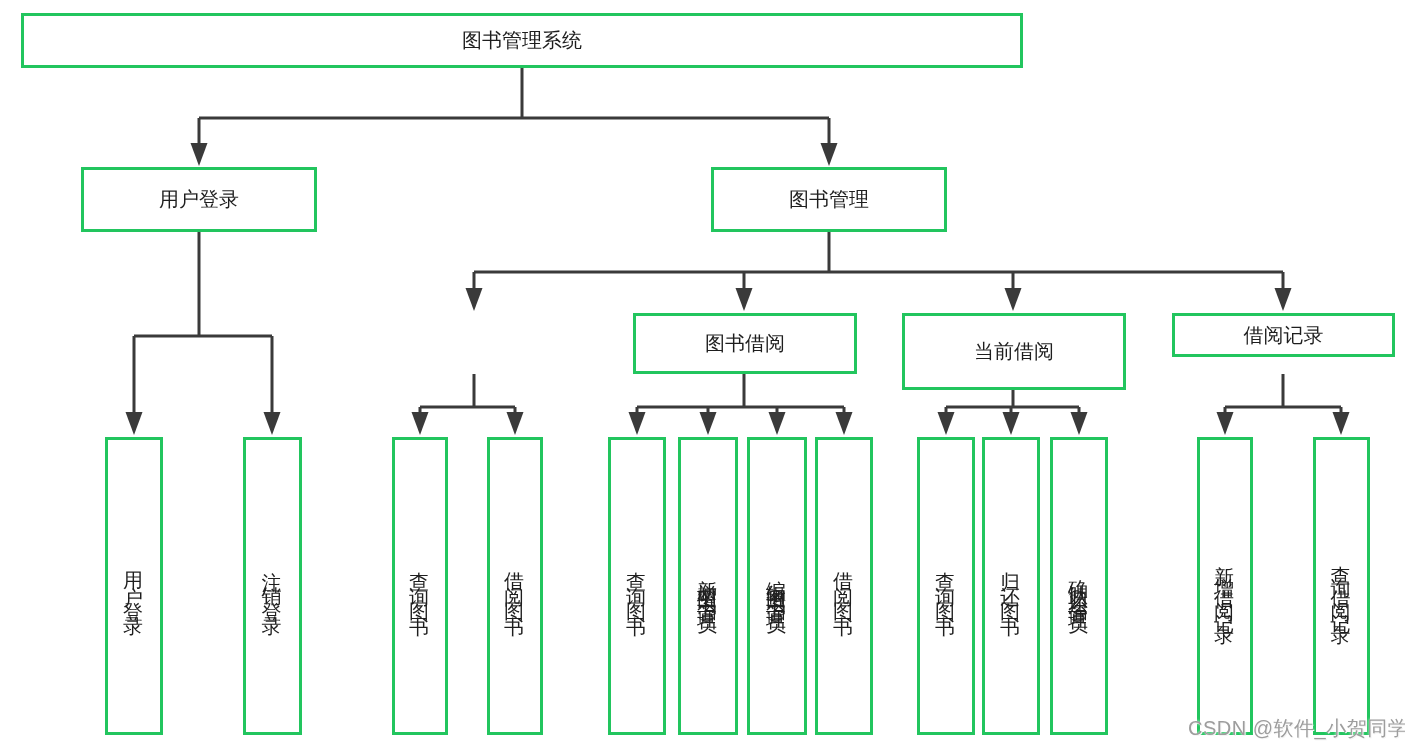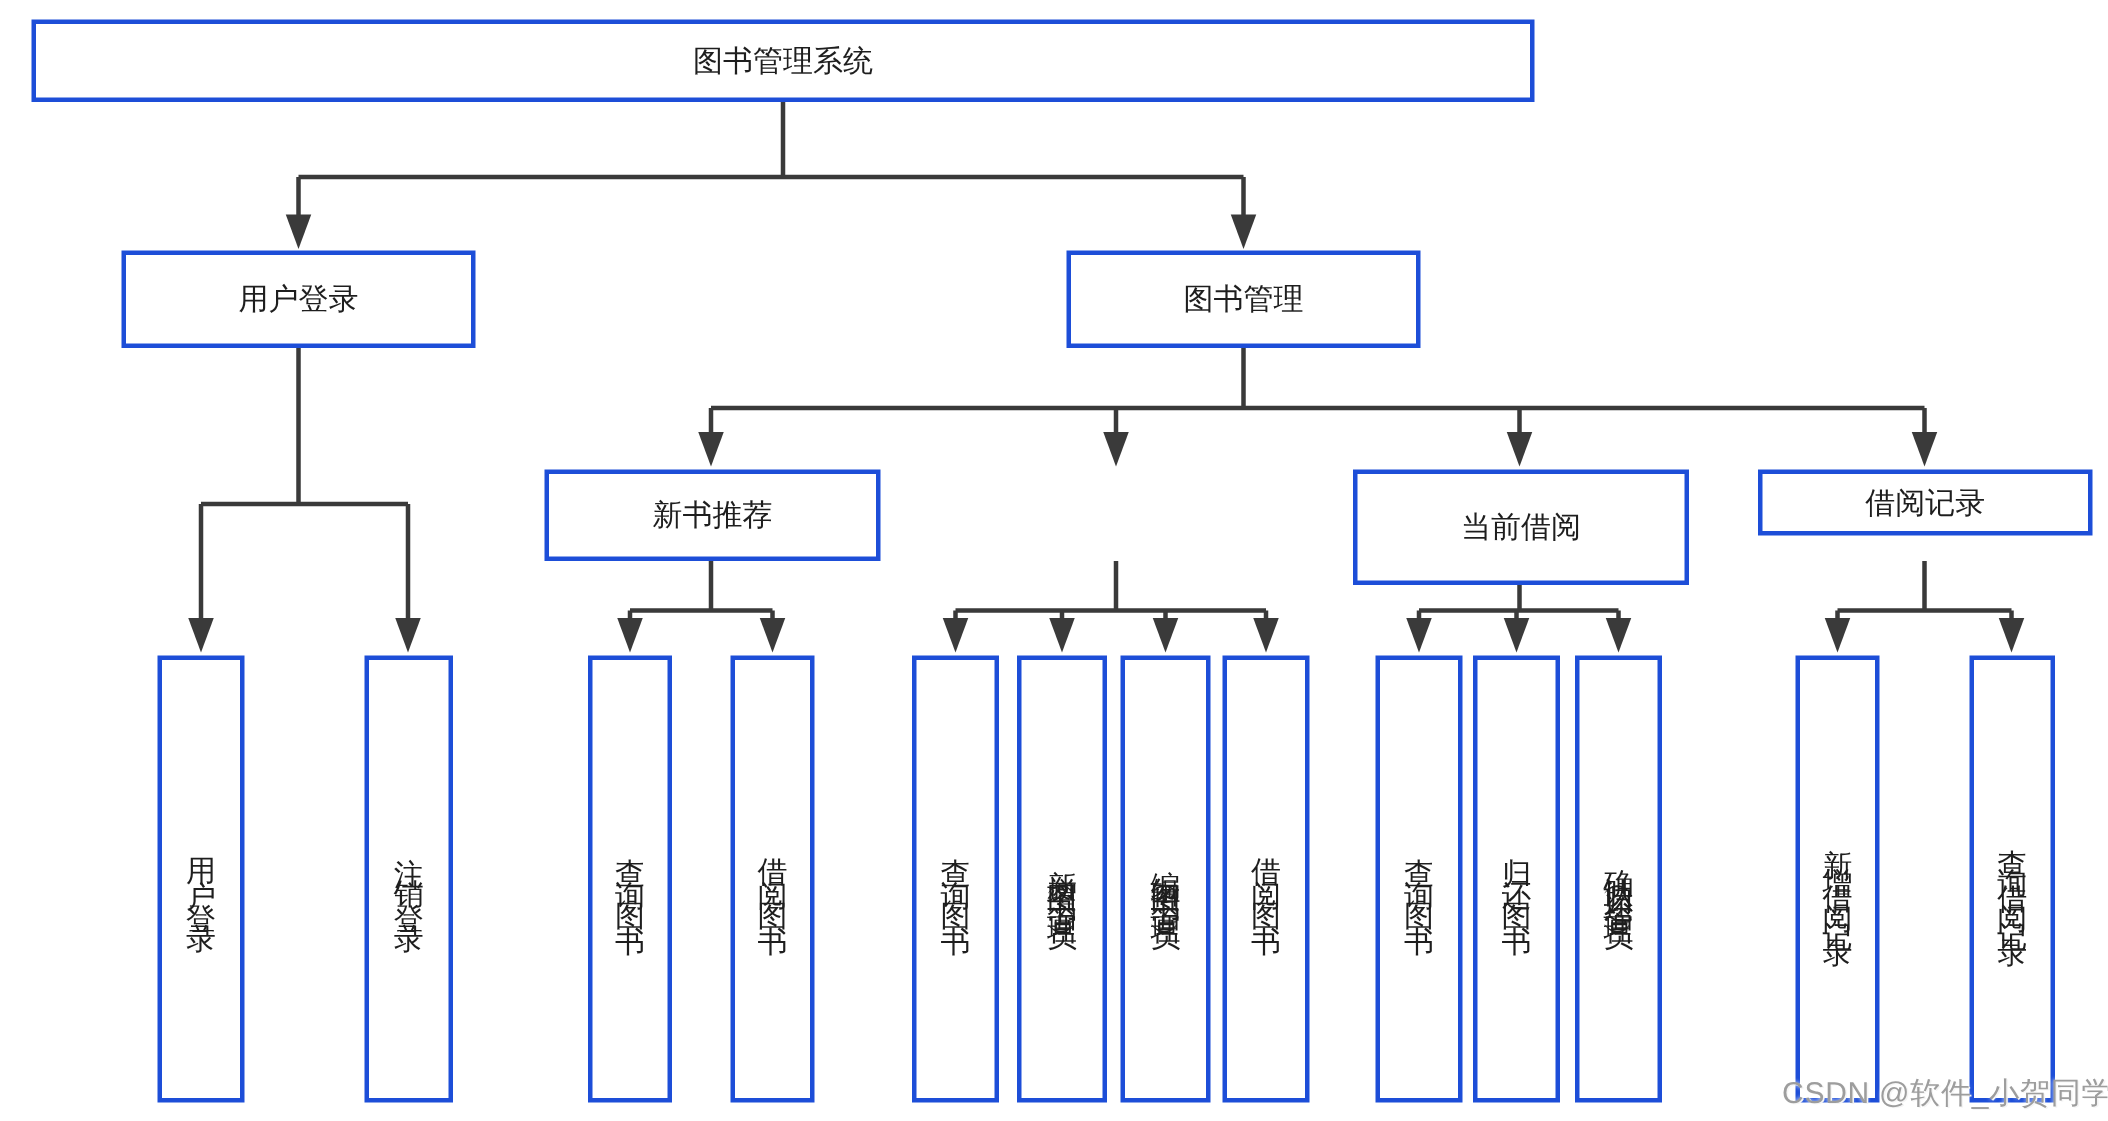--- a/index.html
+++ b/index.html
@@ -24,7 +24,7 @@
     position: absolute;
     box-sizing: border-box;
     background: #ffffff;
-    border: 3px solid #1d4ed8;
+    border: 3px solid #22c55e;
     display: flex;
     align-items: center;
     justify-content: center;

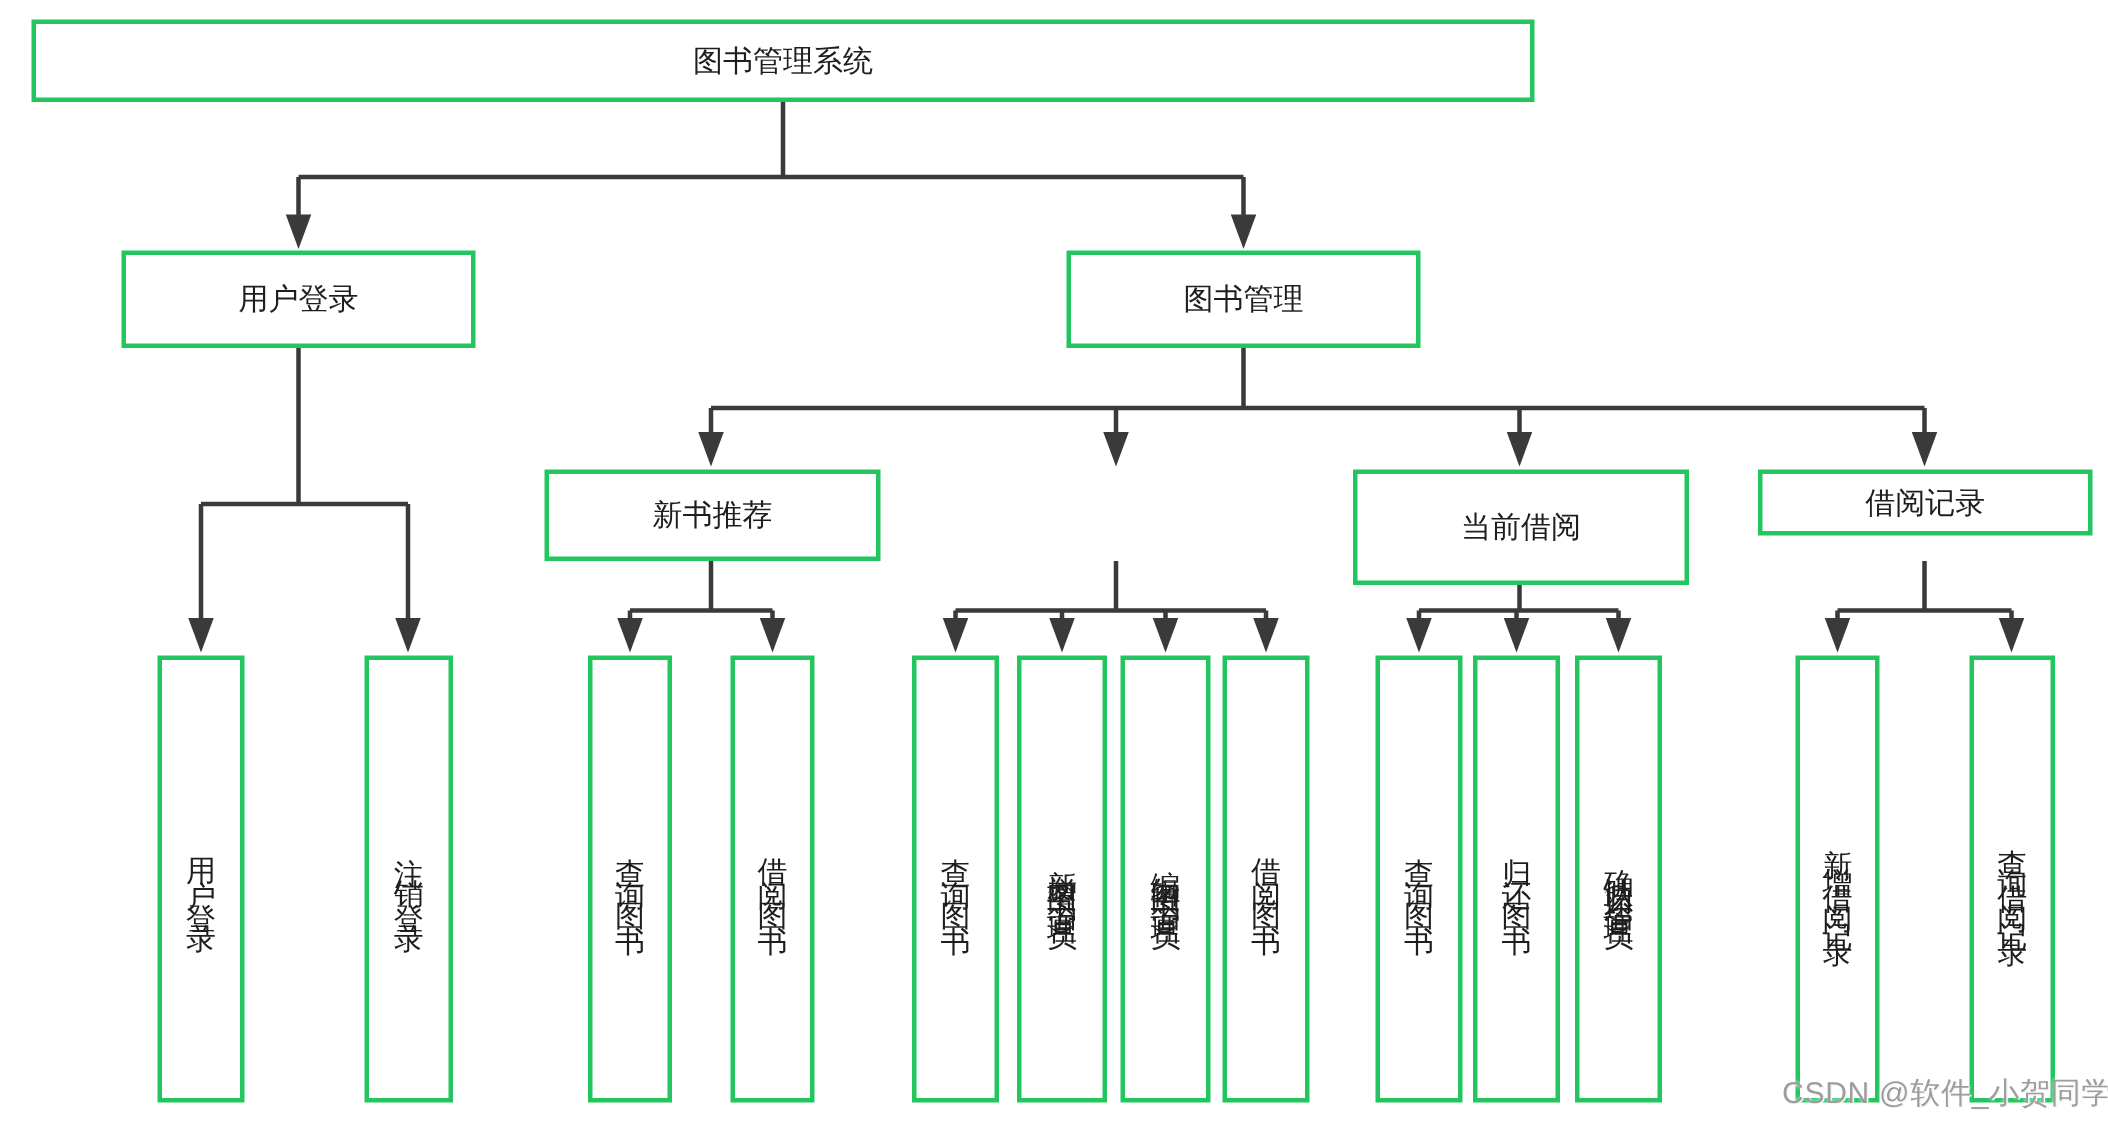--- a/index.html
+++ b/index.html
@@ -103,7 +103,6 @@
   <div class="node" style="left:81px; top:167px; width:236px; height:65px;">用户登录</div>
   <div class="node" style="left:711px; top:167px; width:236px; height:65px;text-align:right;">图书管理</div>
 
-  <div class="node" style="left:363px; top:313px; width:224px; height:61px;">新书推荐</div>
   <div class="node" style="left:902px; top:313px; width:224px; height:77px;">当前借阅</div>
   <div class="node" style="left:1172px; top:313px; width:223px; height:44px;">借阅记录</div>
 

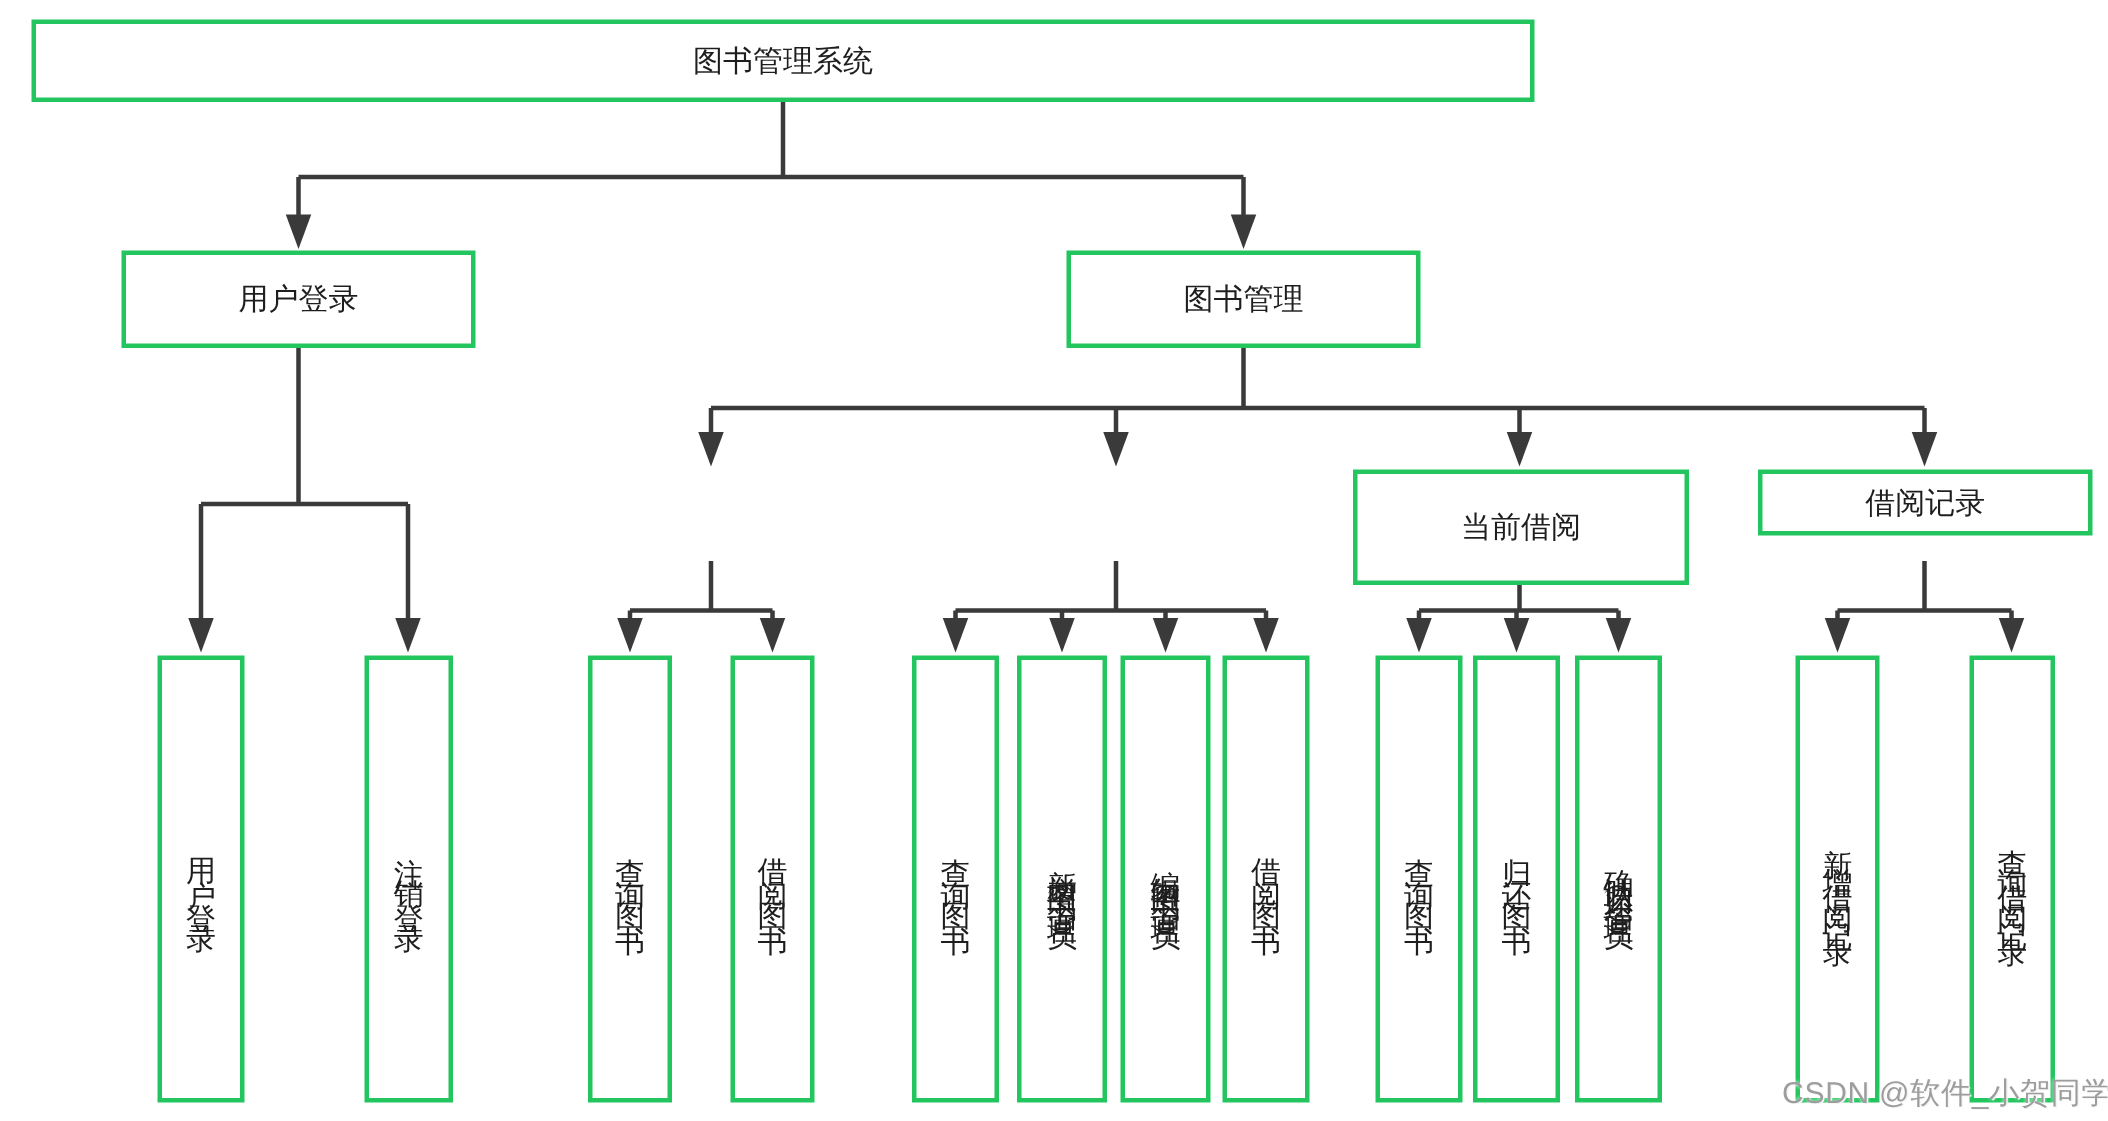--- a/index.html
+++ b/index.html
@@ -103,6 +103,7 @@
   <div class="node" style="left:81px; top:167px; width:236px; height:65px;">用户登录</div>
   <div class="node" style="left:711px; top:167px; width:236px; height:65px;text-align:right;">图书管理</div>
 
+  <div class="node" style="left:633px; top:313px; width:224px; height:61px;">图书借阅</div>
   <div class="node" style="left:902px; top:313px; width:224px; height:77px;">当前借阅</div>
   <div class="node" style="left:1172px; top:313px; width:223px; height:44px;">借阅记录</div>
 

